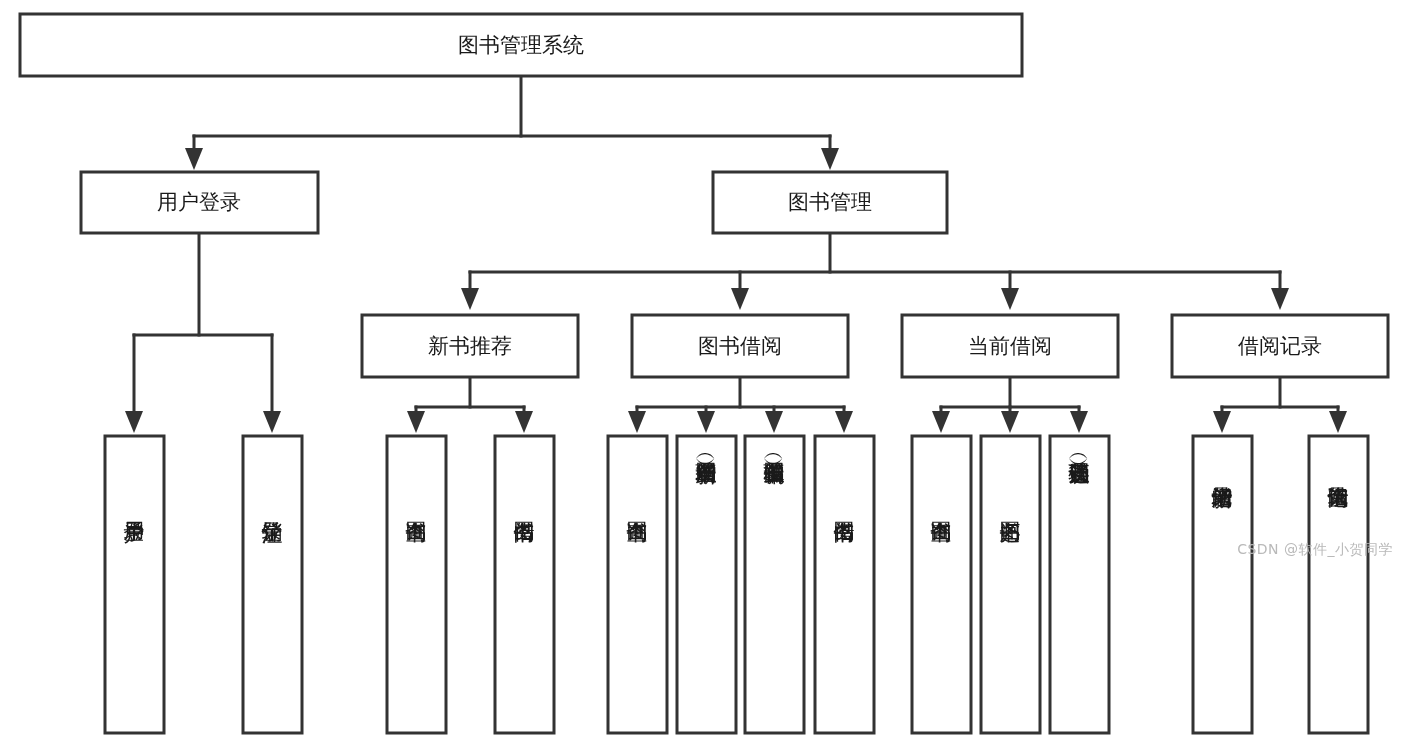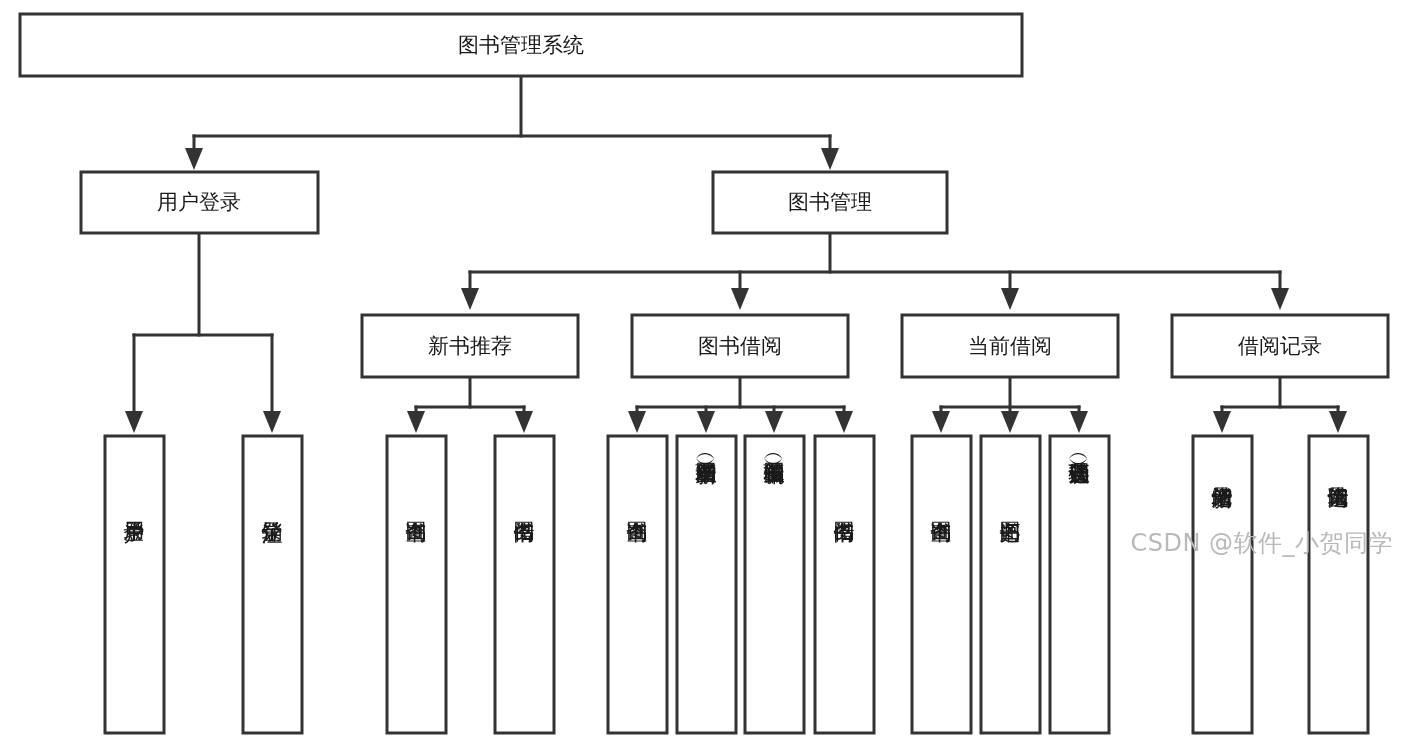--- a/index.html
+++ b/index.html
@@ -61,7 +61,7 @@
     right: 12px;
     bottom: 6px;
     font-family: "DejaVu Sans", "Liberation Sans", sans-serif;
-    font-size: 24px;
+    font-size: 14px;
     color: #b9b9b9;
     letter-spacing: 0.5px;
     white-space: nowrap;

